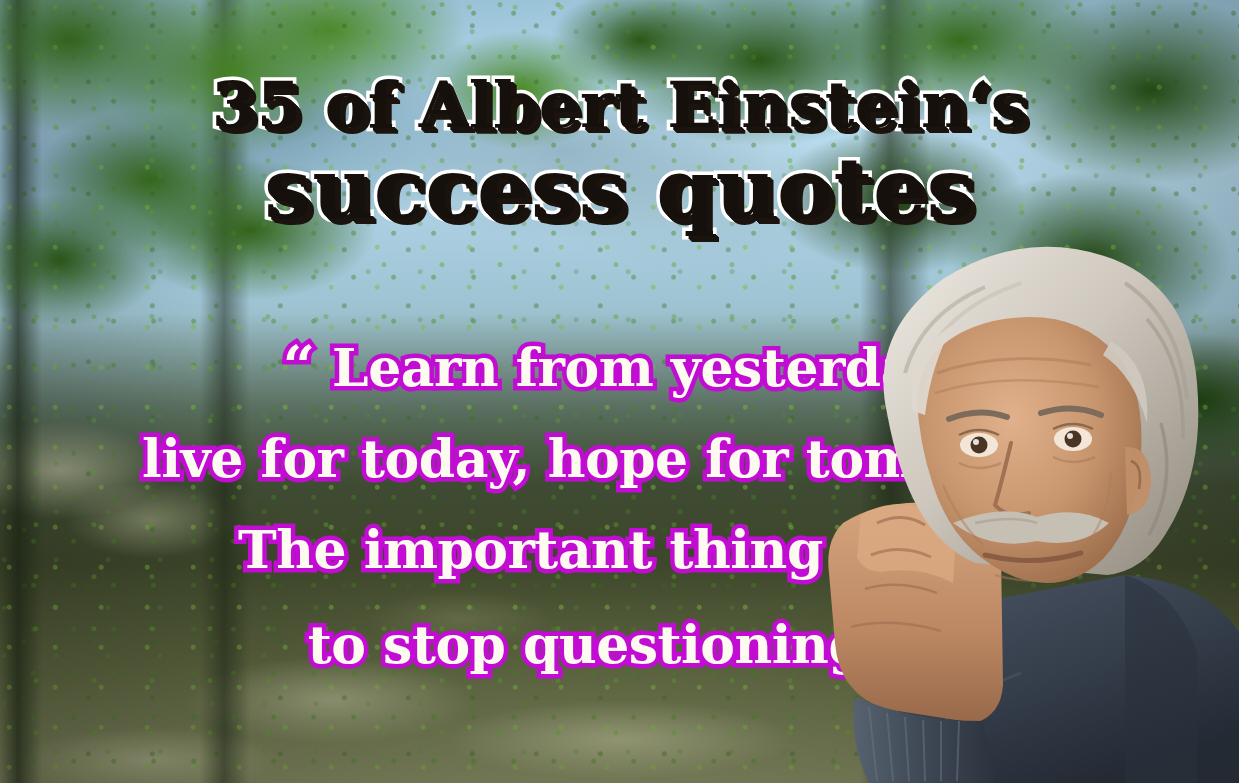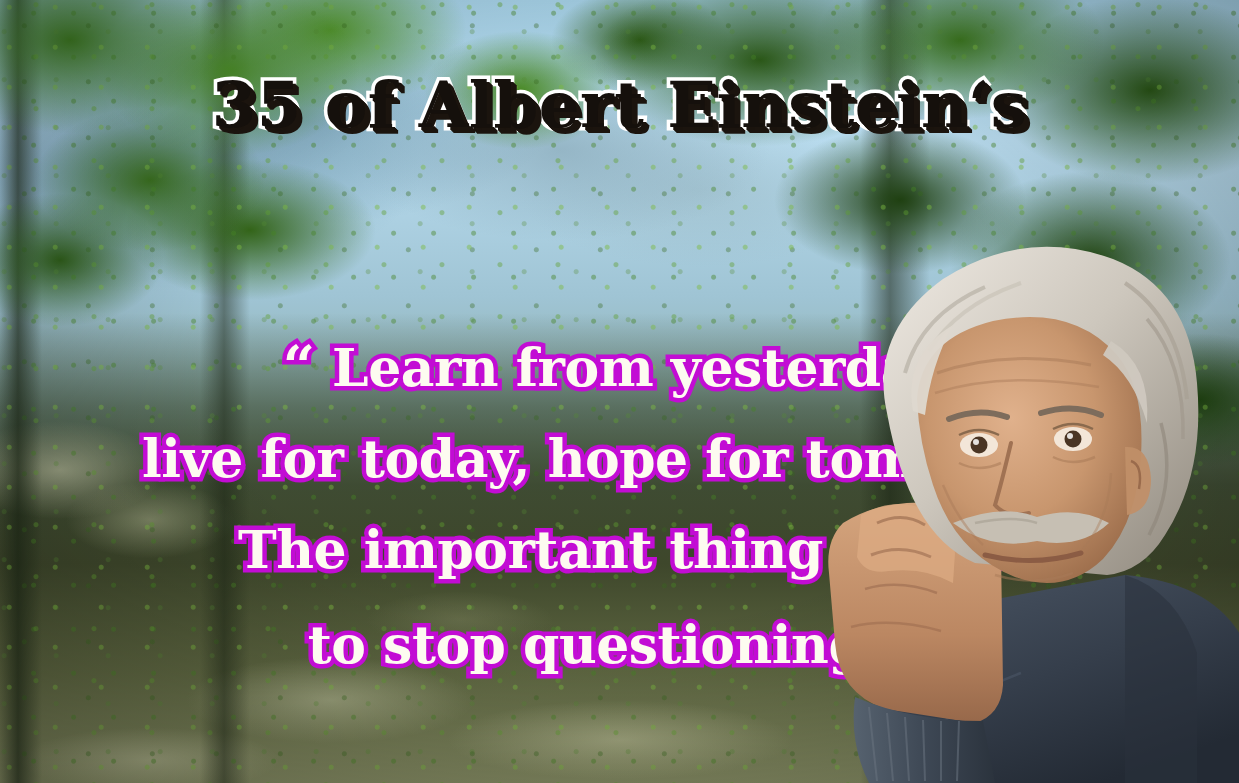--- a/index.html
+++ b/index.html
@@ -160,6 +160,7 @@
 
   <div class="title-block">
     <div class="title-line title-1">35 of Albert Einstein‘s</div>
+    <div class="title-line title-2">success quotes</div>
   </div>
 
   <div class="quote-block">

